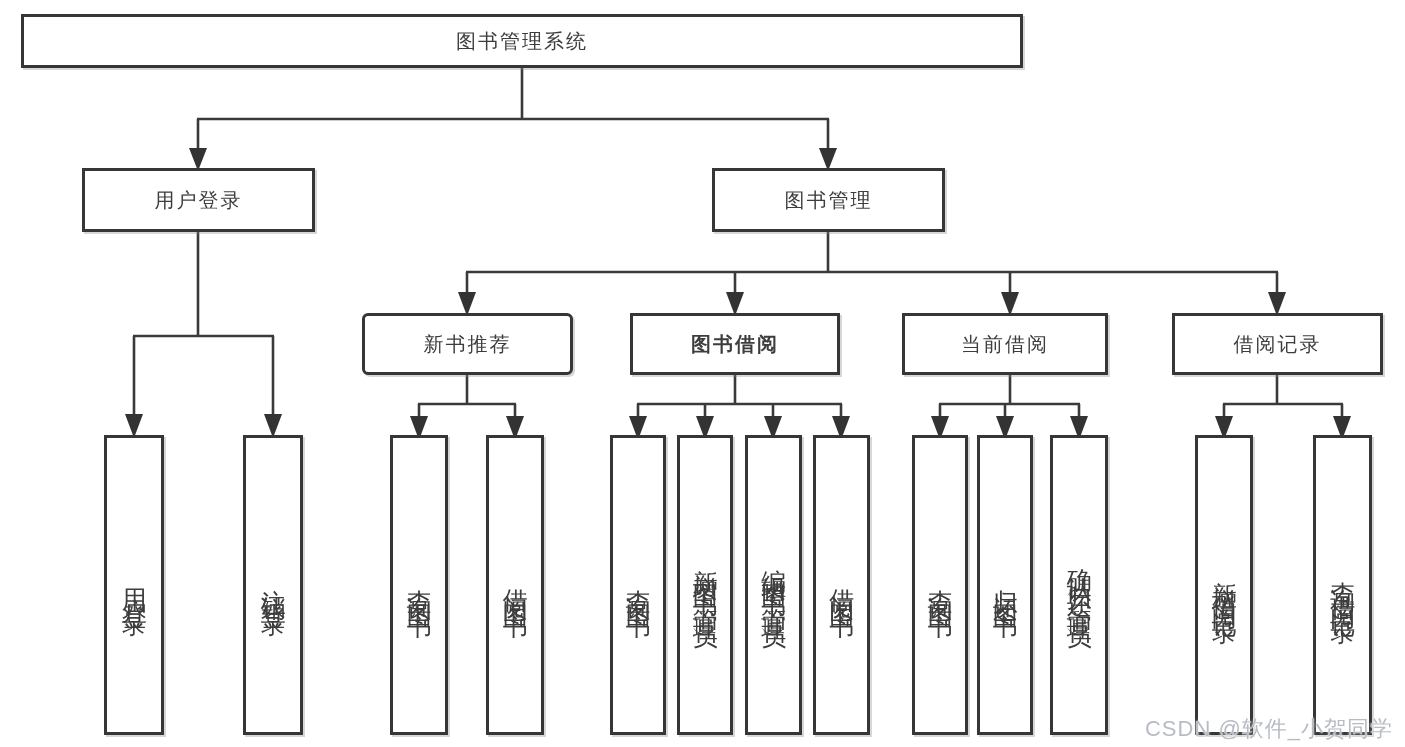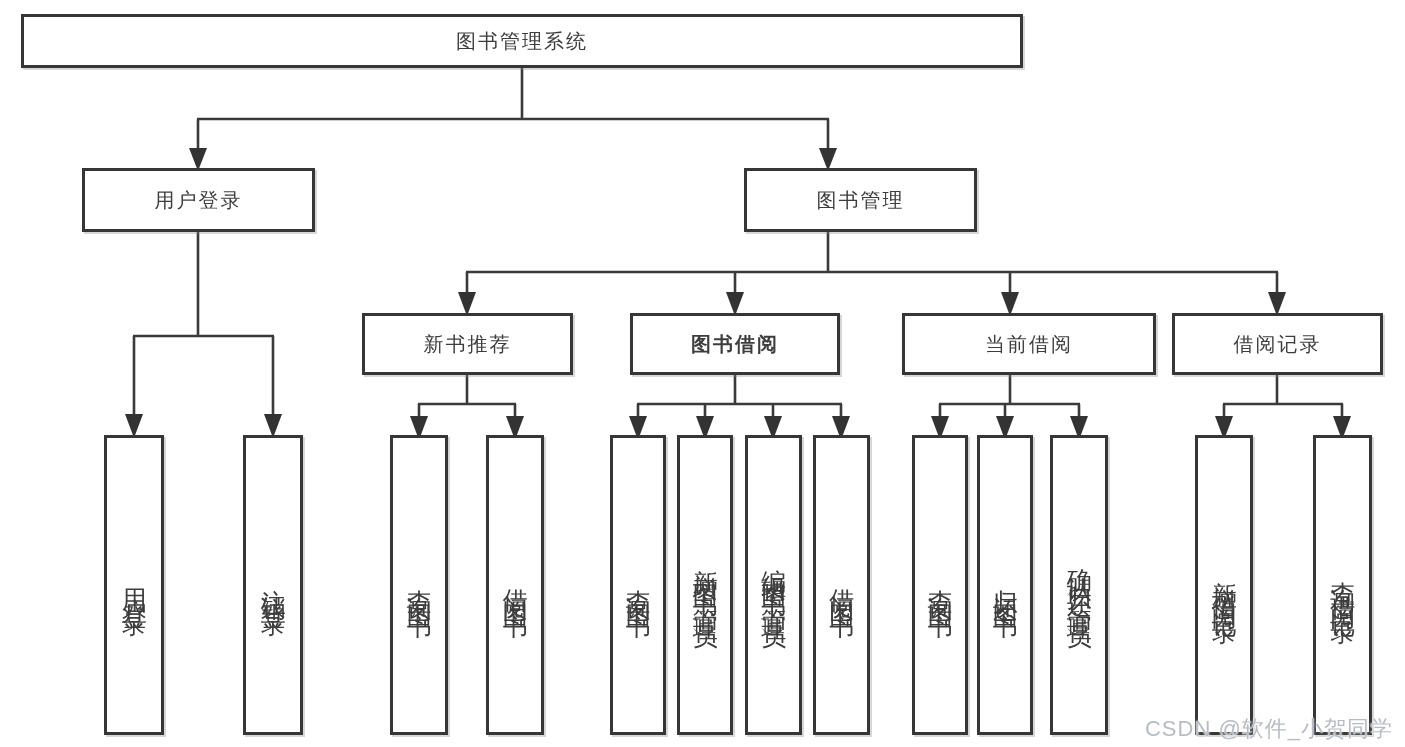--- a/index.html
+++ b/index.html
@@ -157,7 +157,7 @@
   <div class="node hnode" style="left:82px; top:168px; width:233px; height:64px;">
     <span>用户登录</span>
   </div>
-  <div class="node hnode" style="left:712px; top:168px; width:233px; height:64px;margin-left:32px;">
+  <div class="node hnode" style="left:712px; top:168px; width:233px; height:64px;">
     <span>图书管理</span>
   </div>
 

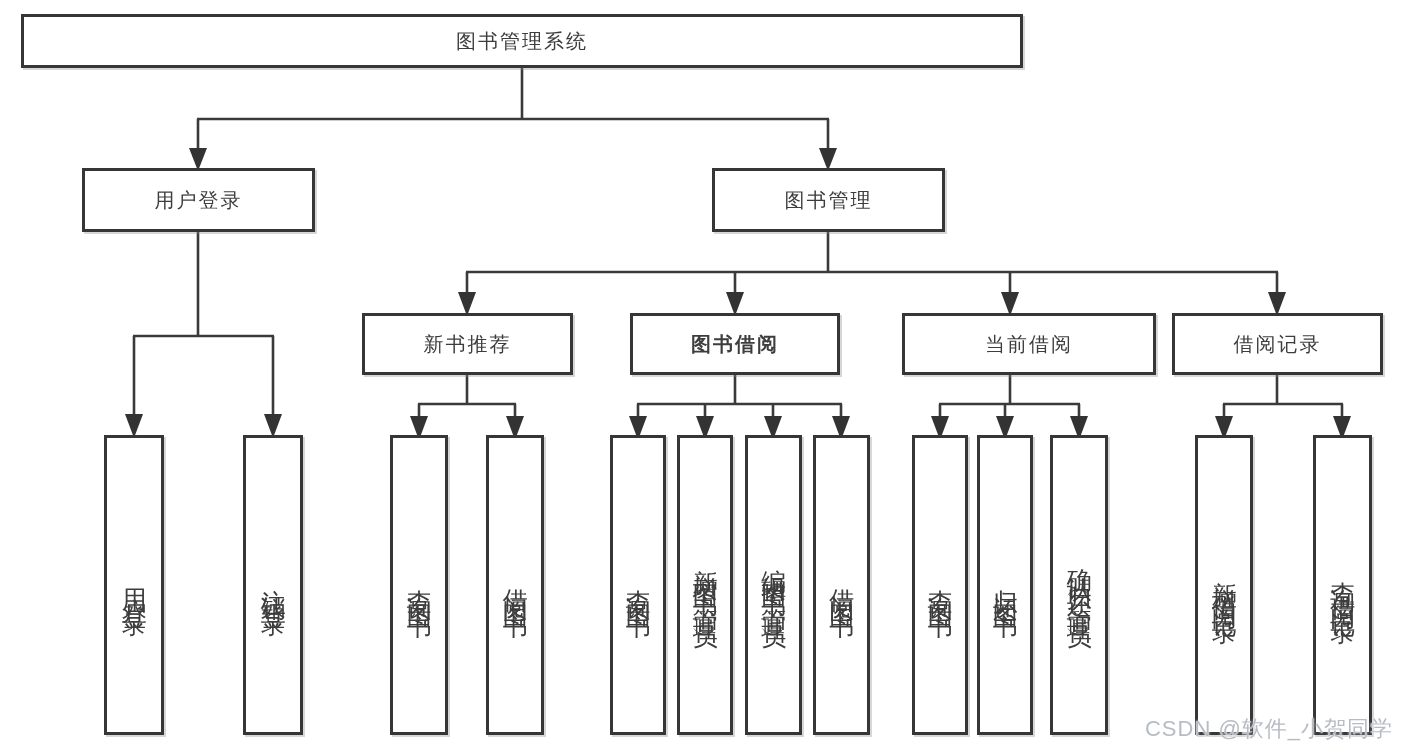--- a/index.html
+++ b/index.html
@@ -161,7 +161,7 @@
     <span>图书管理</span>
   </div>
 
-  <div class="node hnode" style="left:362px; top:313px; width:211px; height:62px;">
+  <div class="node hnode" style="left:362px; top:313px; width:211px; height:62px;border-radius:6px;">
     <span>新书推荐</span>
   </div>
   <div class="node hnode" style="left:630px; top:313px; width:210px; height:62px;font-weight:bold;">

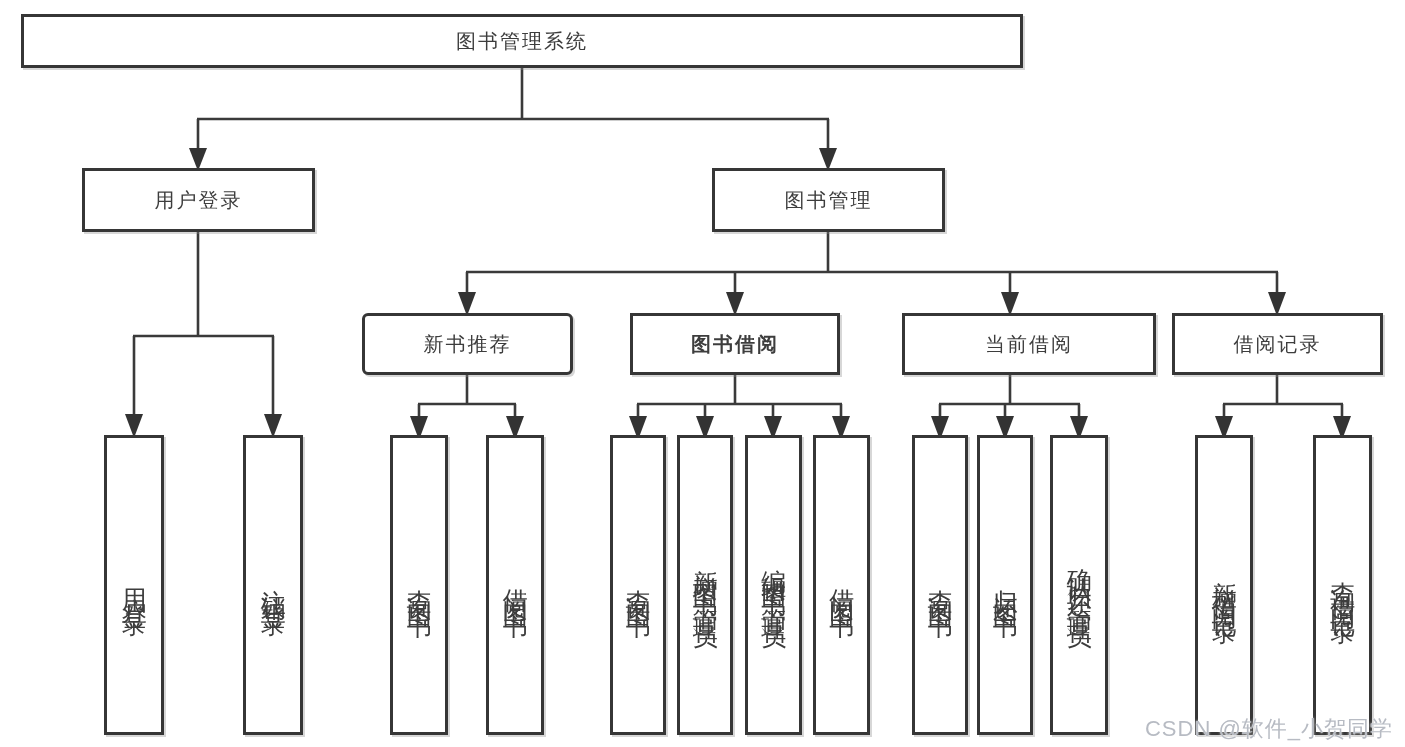--- a/index.html
+++ b/index.html
@@ -167,7 +167,7 @@
   <div class="node hnode" style="left:630px; top:313px; width:210px; height:62px;font-weight:bold;">
     <span>图书借阅</span>
   </div>
-  <div class="node hnode" style="left:902px; top:313px; width:254px; height:62px;">
+  <div class="node hnode" style="left:902px; top:313px; width:206px; height:62px;">
     <span>当前借阅</span>
   </div>
   <div class="node hnode" style="left:1172px; top:313px; width:211px; height:62px;">

